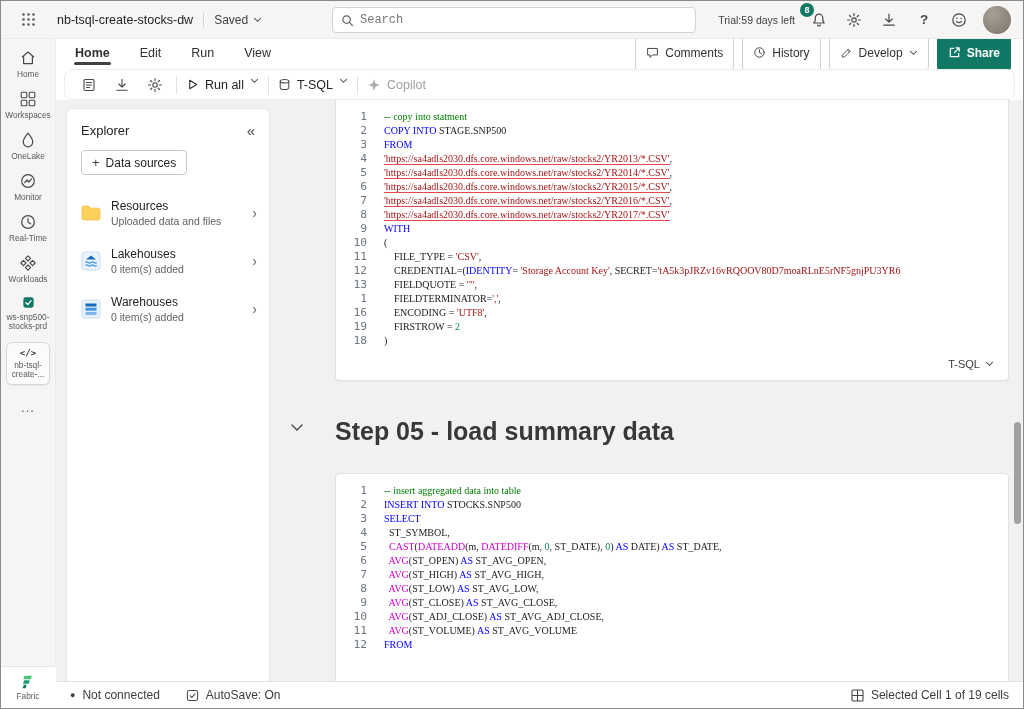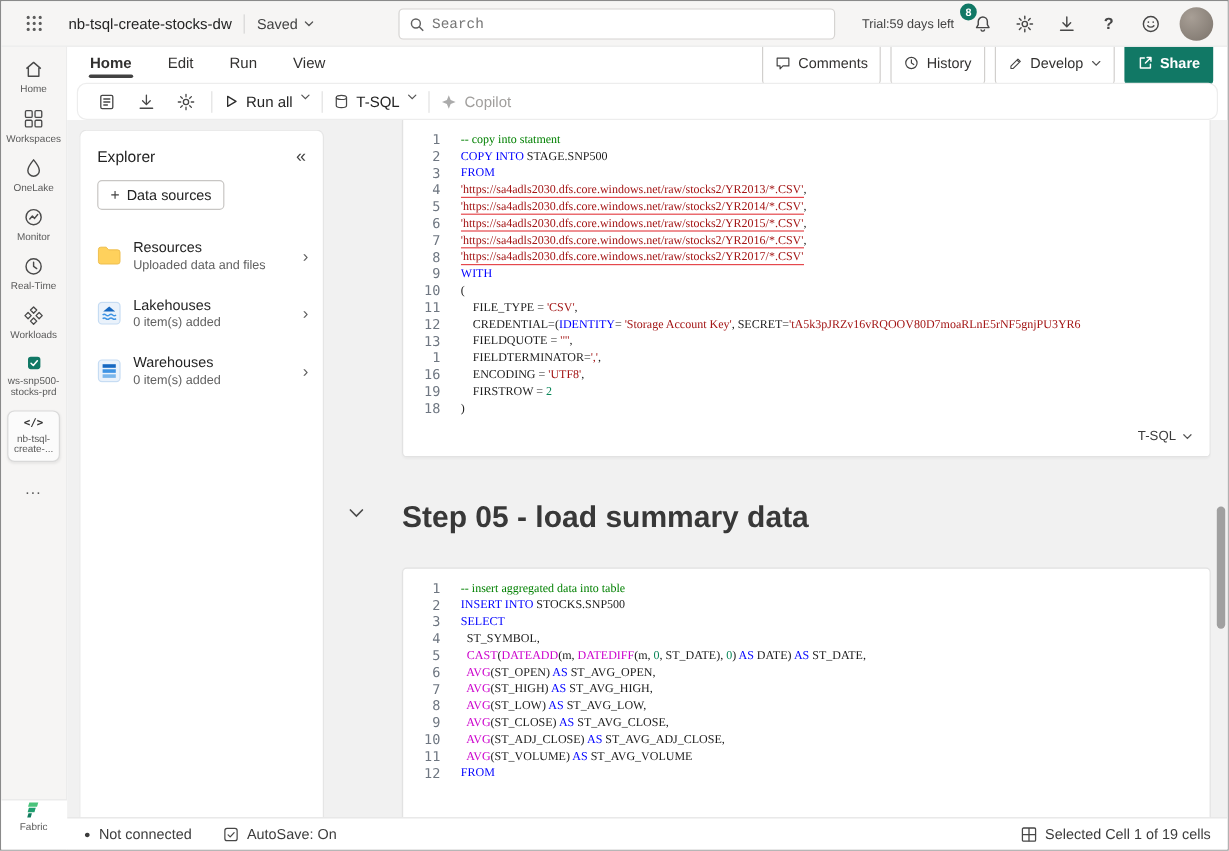--- a/index.html
+++ b/index.html
@@ -30,7 +30,7 @@
   .rail-item.selected{background:#fbfbfb;border:1px solid #d9d9d9;border-radius:6px;padding:5px 2px;box-shadow:0 1px 2px rgba(0,0,0,.06);width:44px}
   .nb-ic{font-family:"DejaVu Sans Mono",monospace;font-size:9px;color:#333;font-weight:700}
   .rail-more{font-size:13px;color:#5a5a5a;background:none;border:none;cursor:pointer;margin-top:4px;letter-spacing:1px}
-  .rail-bottom{margin-top:auto;width:55px;height:42px;background:#fff;border-top:1px solid #e6e6e6;display:flex;flex-direction:column;align-items:center;justify-content:flex-start;gap:1px}
+  .rail-bottom{margin-top:auto;width:55px;height:42px;background:#fff;border-top:1px solid #e6e6e6;display:flex;flex-direction:column;align-items:center;justify-content:center;gap:1px}
   .rail-bottom .lbl{font-size:8.3px;color:#5a5a5a}
 
   .main{flex:1;display:flex;flex-direction:column;min-width:0;background:#fff}

